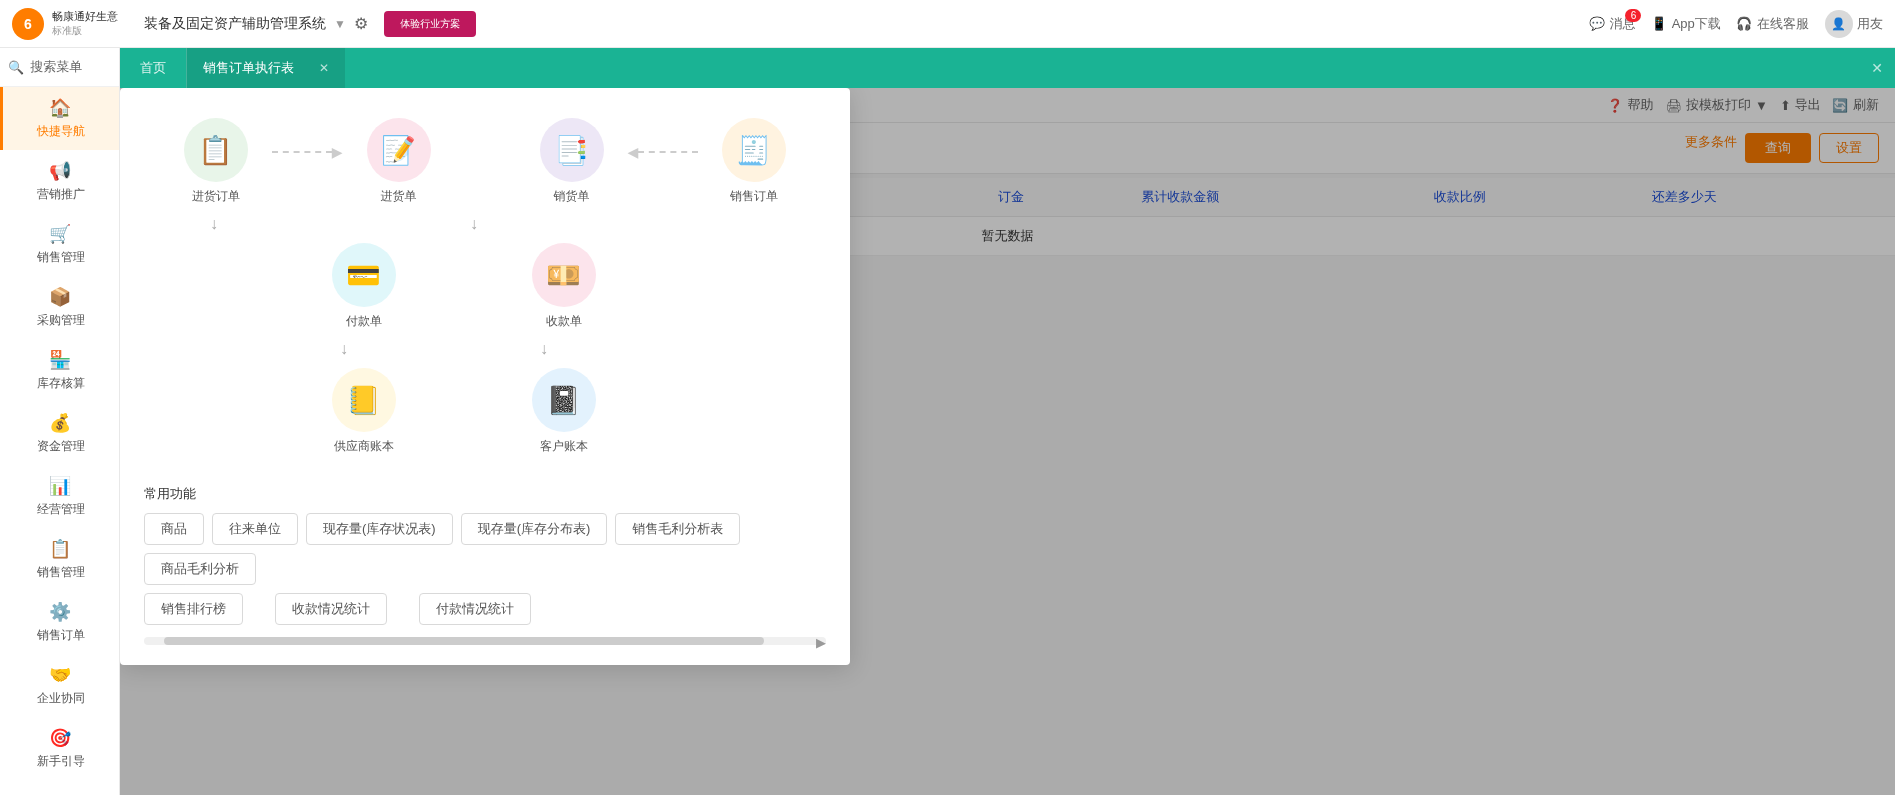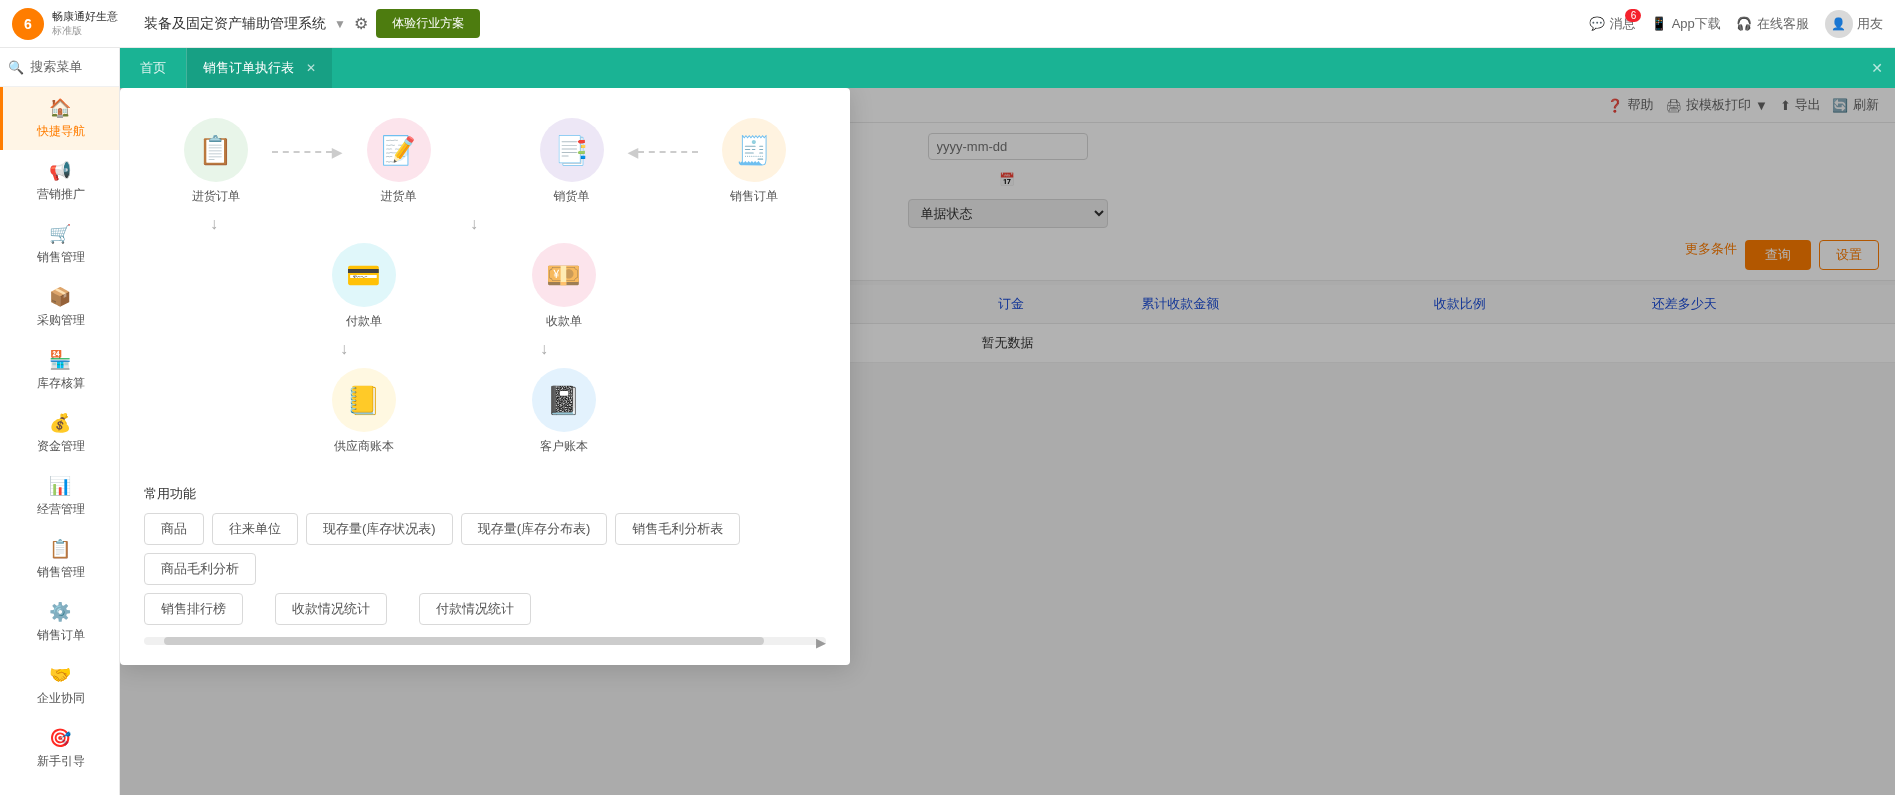--- a/index.html
+++ b/index.html
@@ -39,13 +39,14 @@
     .dropdown-arrow { color: #999; font-size: 12px; }
     .settings-icon { color: #666; font-size: 16px; cursor: pointer; }
     .trial-btn {
-      background: #4d7c0f;
+      background: #be185d;
       color: #fff;
       border: none;
       border-radius: 4px;
       padding: 6px 16px;
-      font-size: 12px;
-      cursor: pointer;
+      font-size: 10px;
+      cursor: pointer;
+      margin-left: 8px;
     }
     .header-right {
       display: flex; align-items: center; gap: 16px;

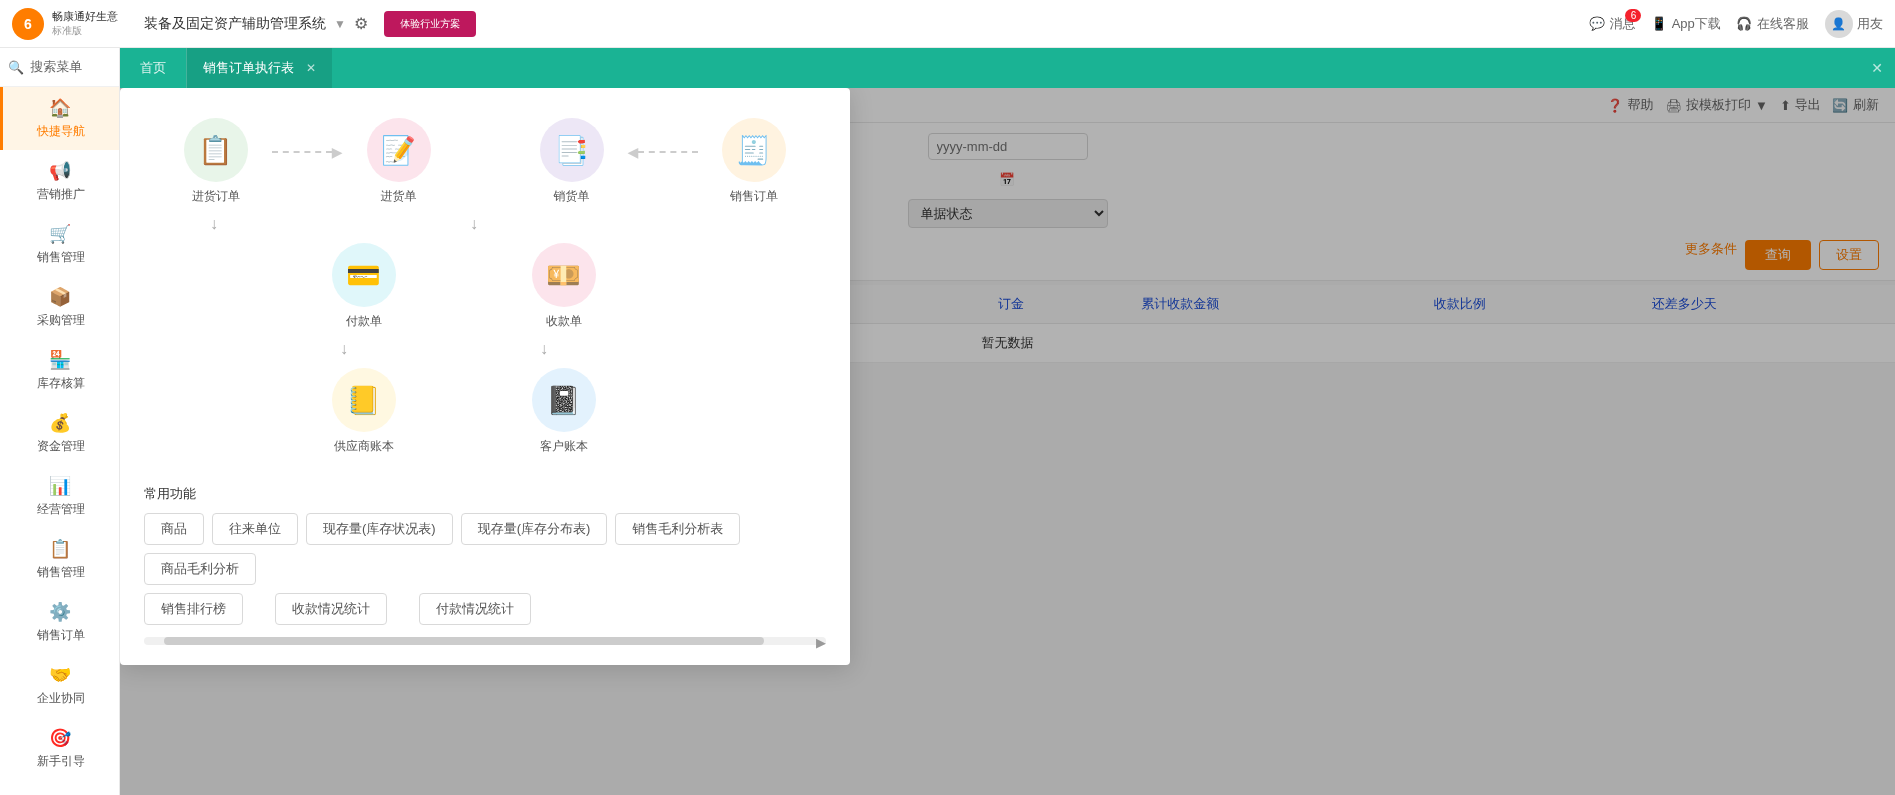--- a/index.html
+++ b/index.html
@@ -142,7 +142,7 @@
       font-size: 13px;
       cursor: pointer;
       height: 100%;
-      display: flex; align-items: center; gap: 12px;
+      display: flex; align-items: center; gap: 25px;
       border-left: 1px solid rgba(255,255,255,0.2);
     }
     .tab-close {

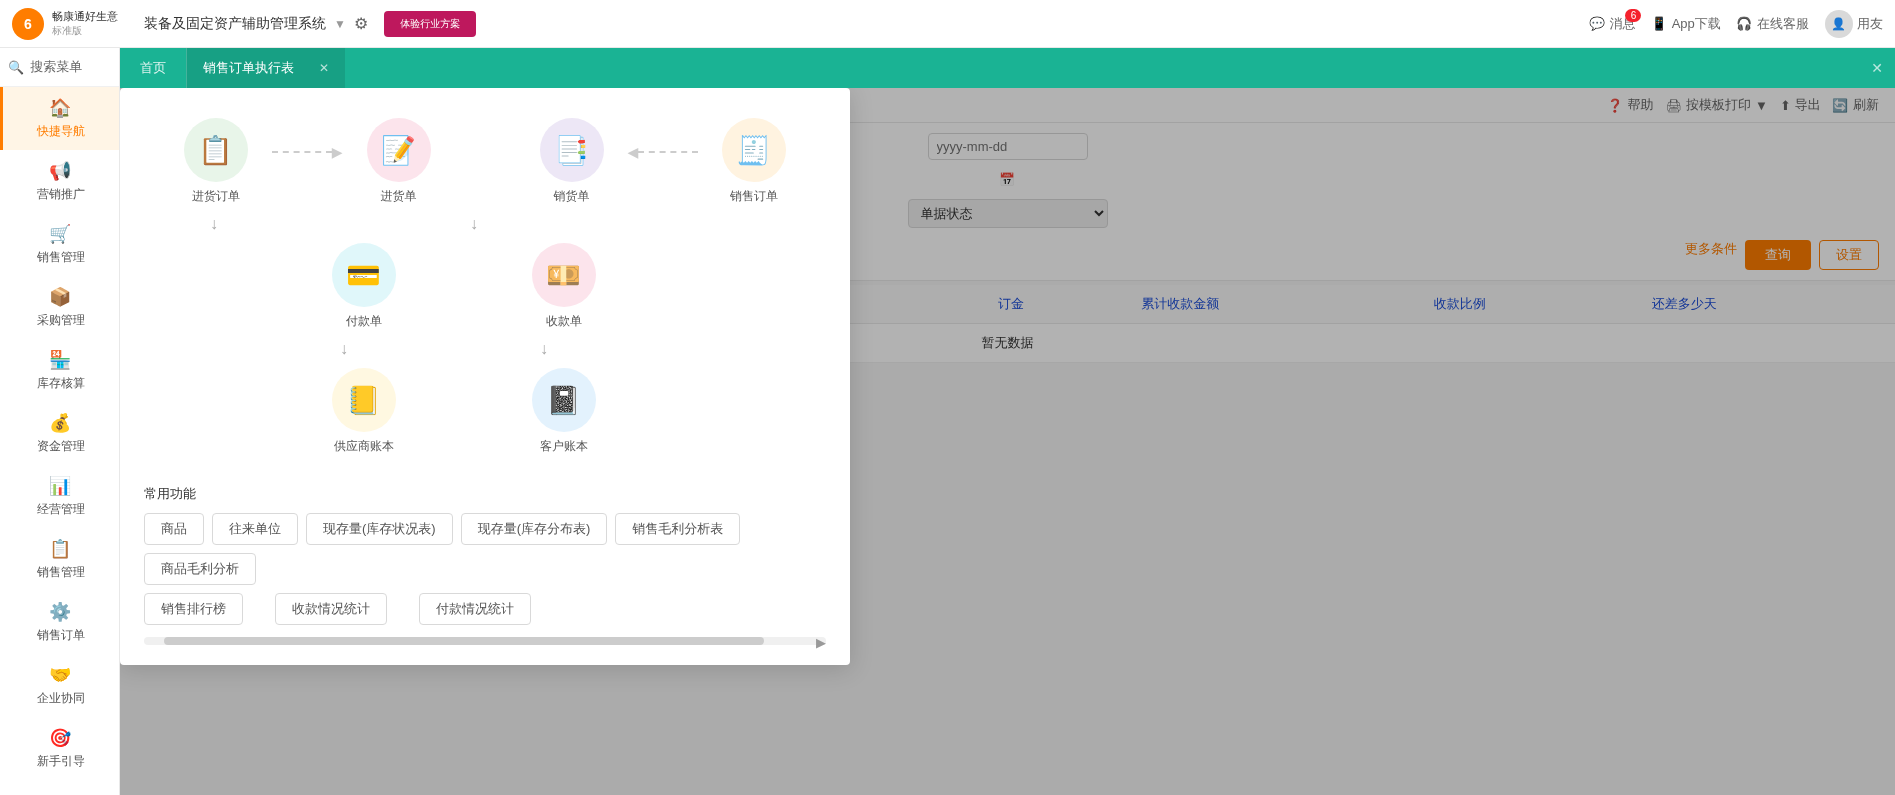--- a/index.html
+++ b/index.html
@@ -189,7 +189,6 @@
       padding: 10px 16px;
       display: flex; align-items: center; gap: 12px;
       border-bottom: 1px solid #e8e8e8;
-      flex-direction: column;
     }
     .filter-input {
       border: 1px solid #d9d9d9;

